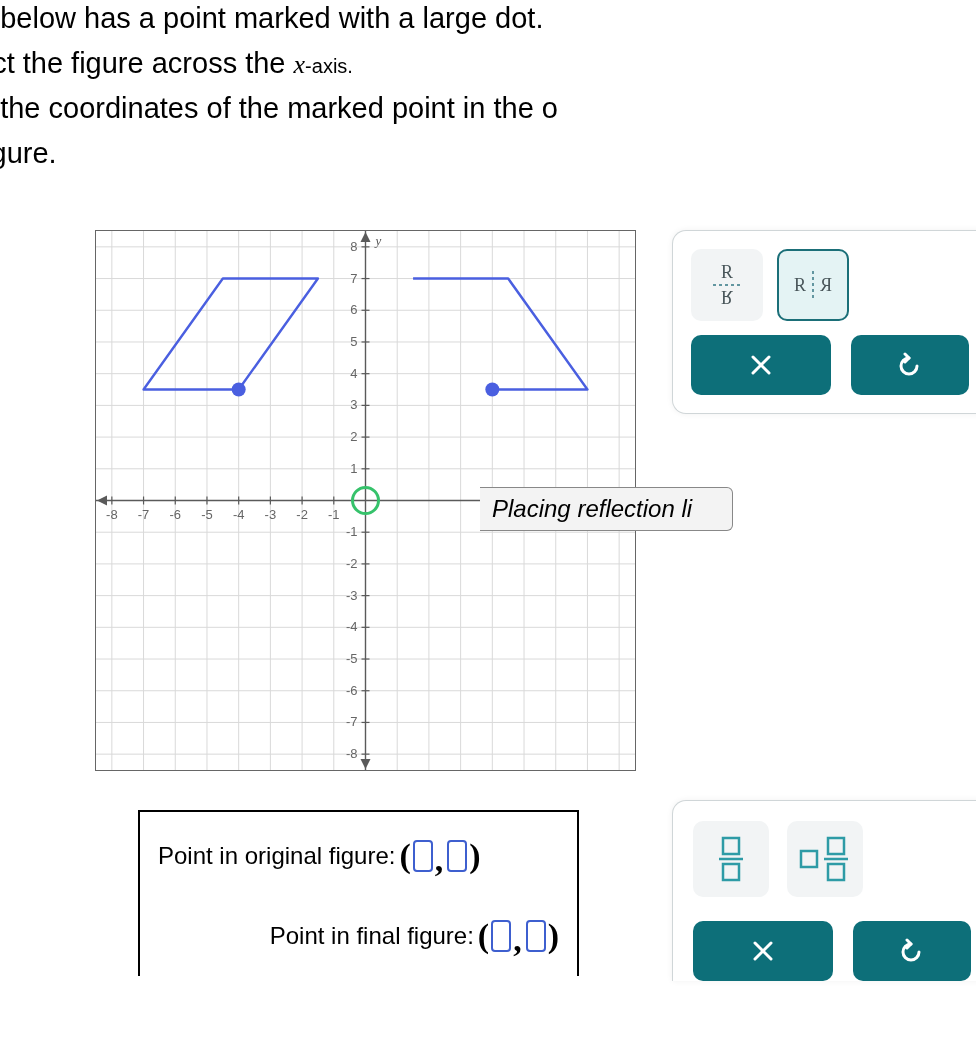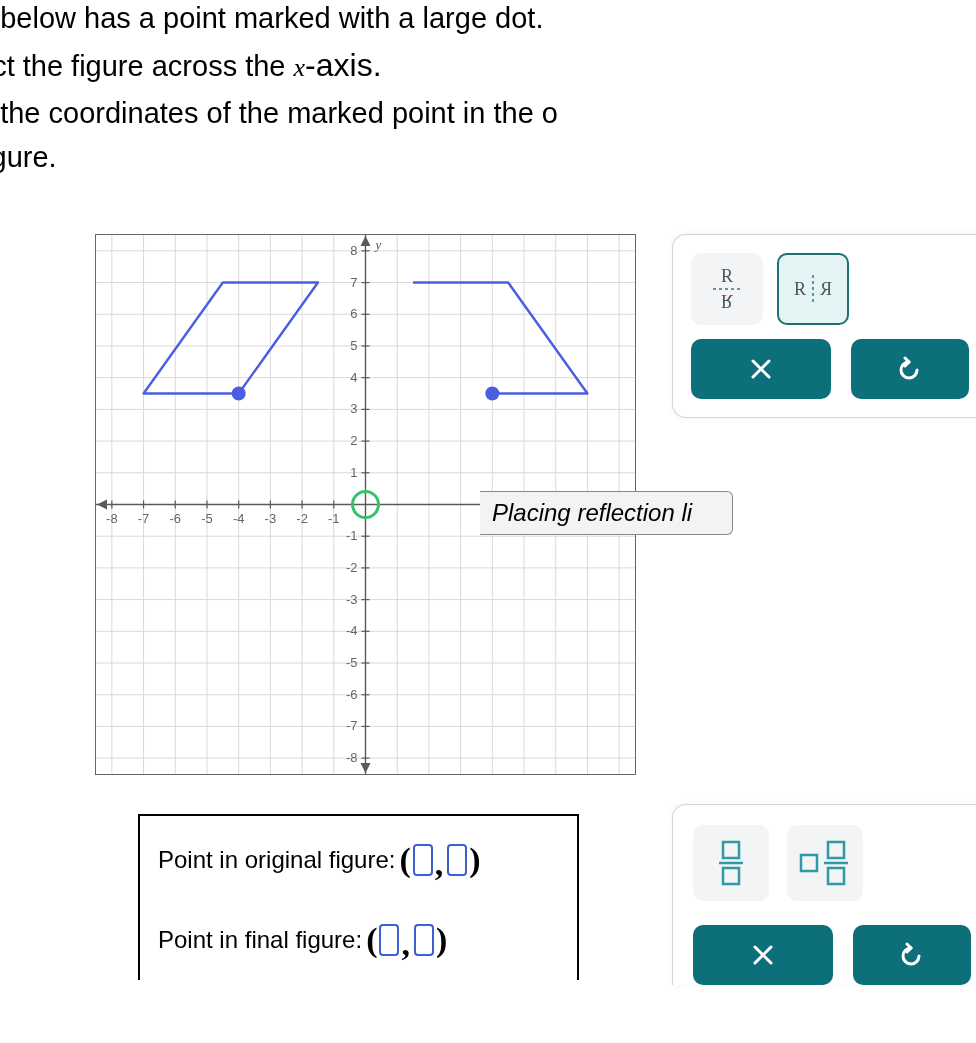--- a/index.html
+++ b/index.html
@@ -28,7 +28,7 @@
   }
   .problem-text .axis-suffix {
     font-family: Verdana, Geneva, sans-serif;
-    font-size: 32px;
+    font-size: 20px;
   }
   .work-area {
     position: relative;

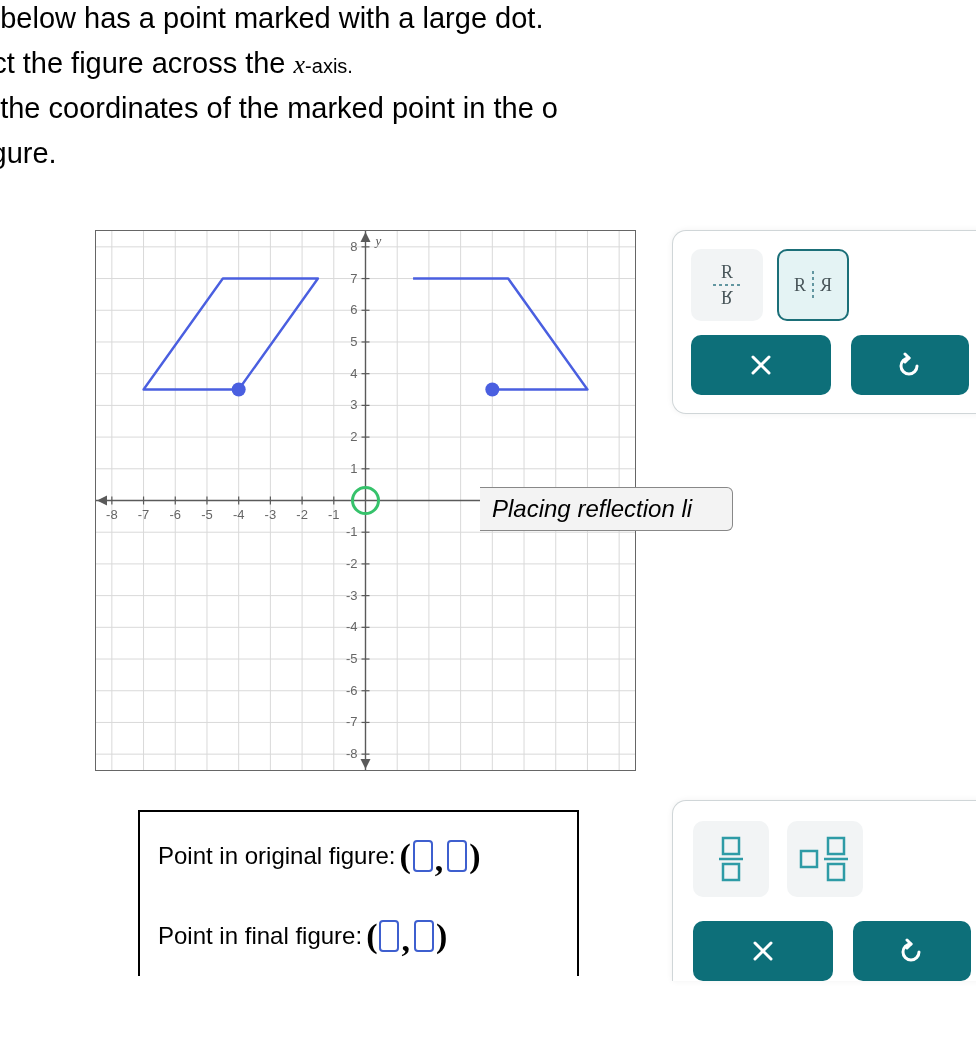--- a/index.html
+++ b/index.html
@@ -115,7 +115,7 @@
     font-size: 24px;
   }
   .answer-row { display:flex; align-items:center; margin-bottom: 36px; height: 44px;}
-  .answer-row:last-child { margin-bottom: 0; }
+  .answer-row:last-child { margin-bottom: 0; justify-content: flex-end; }
   .coord {
     font-family: "Times New Roman", serif;
     font-size: 34px;

